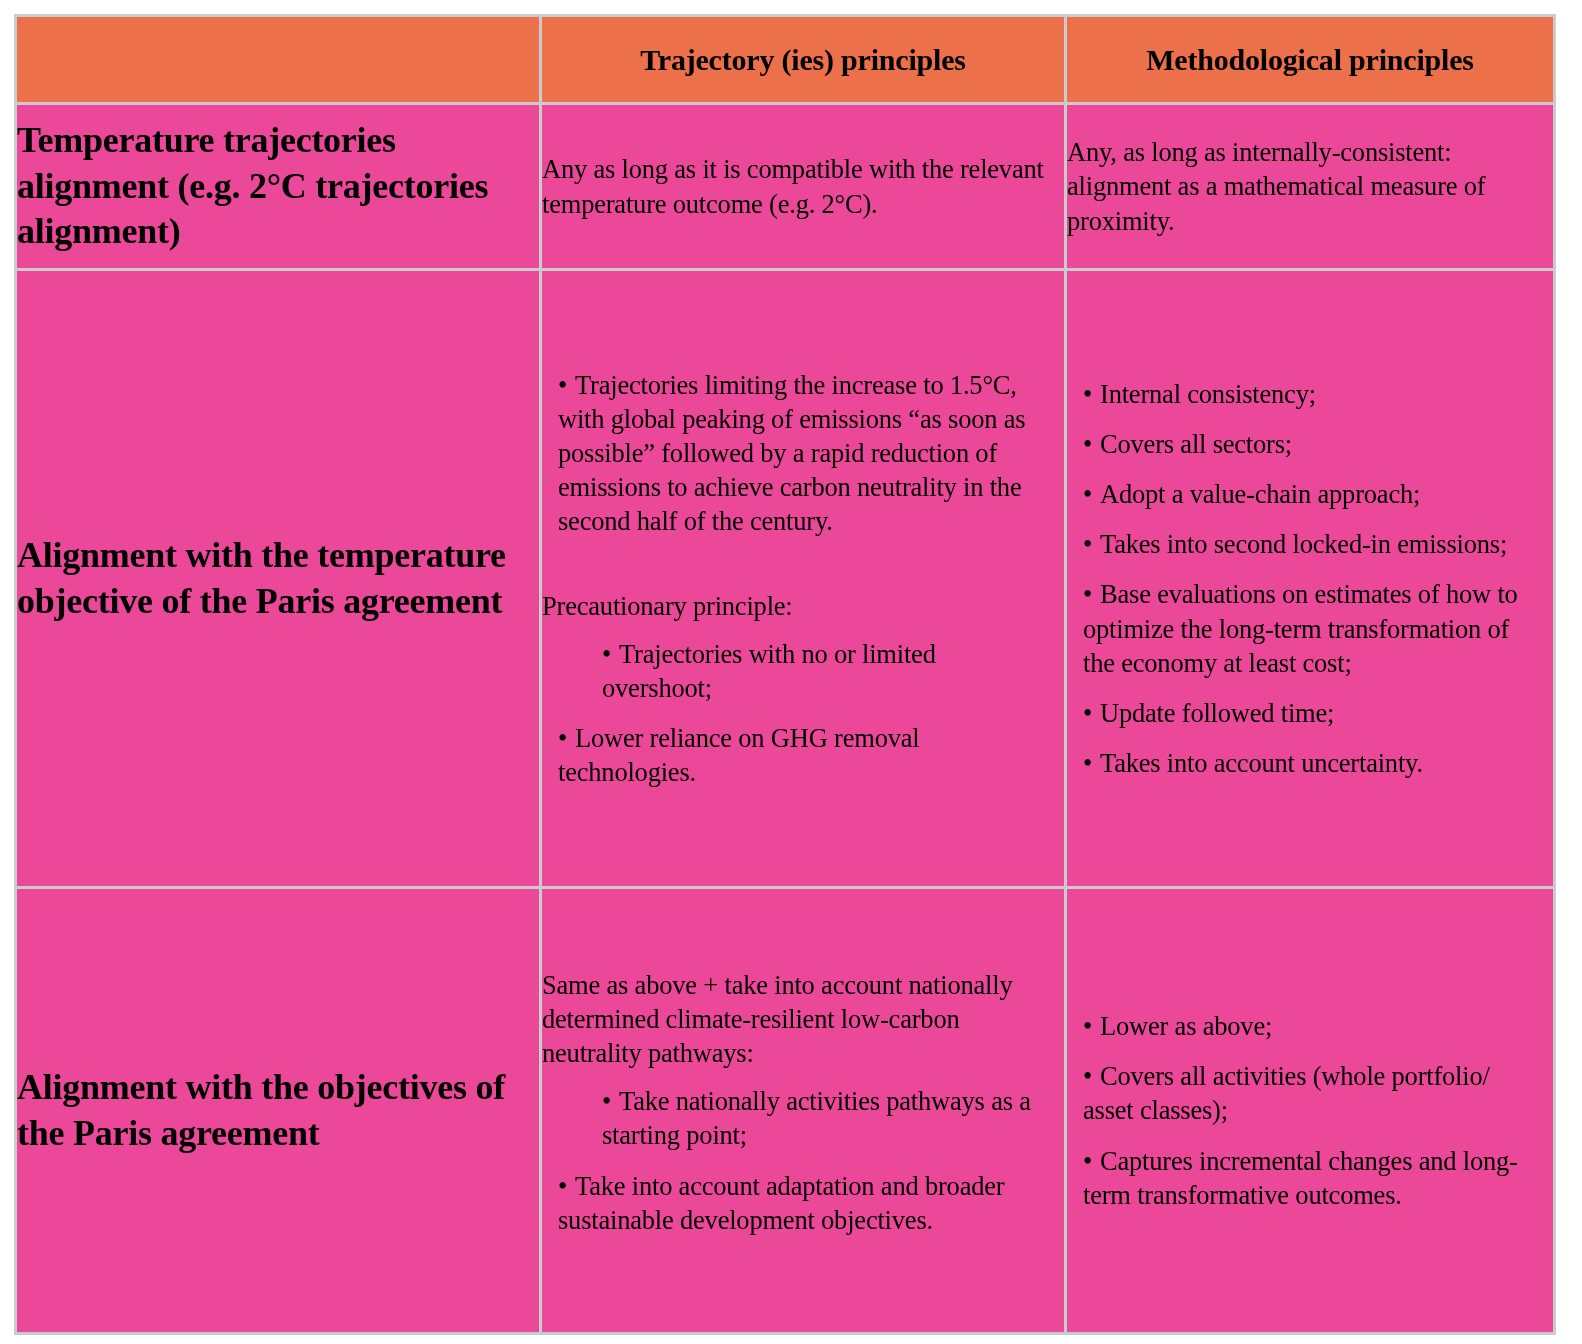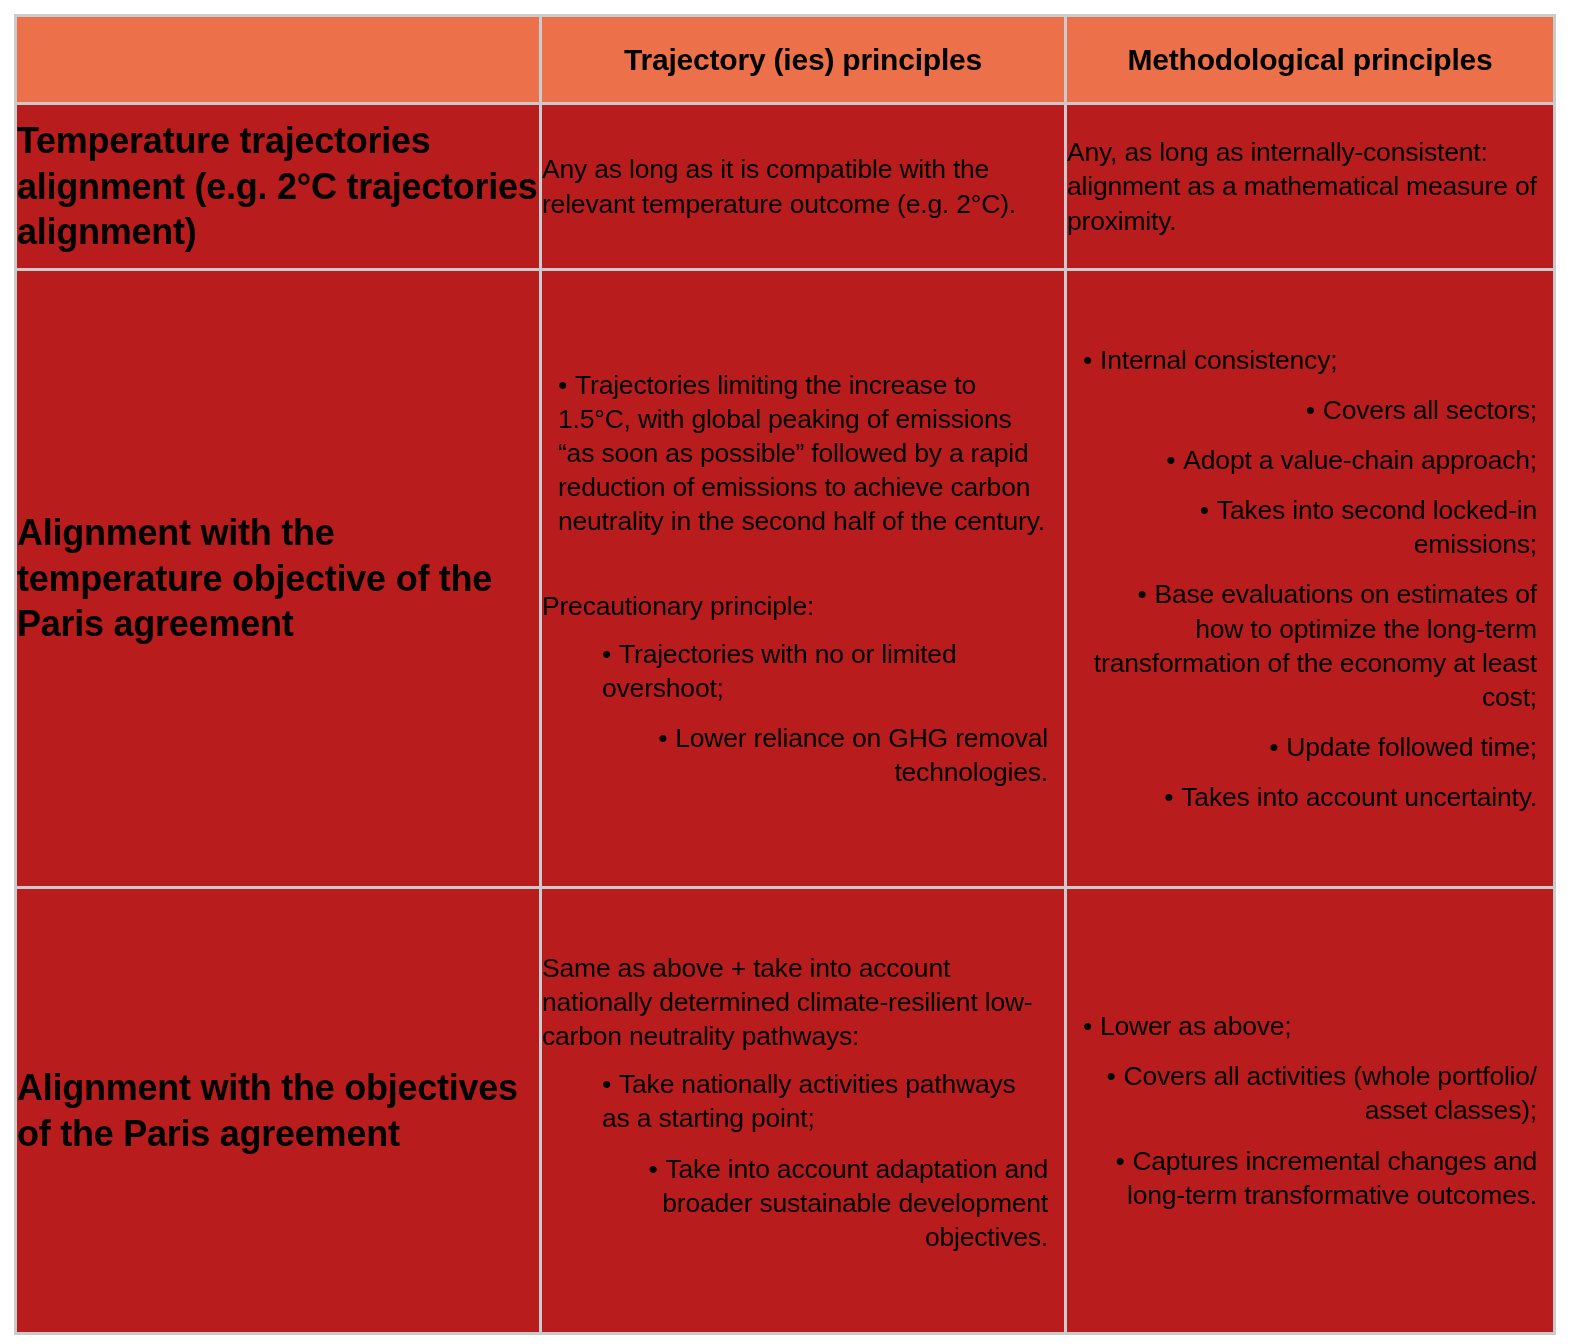--- a/index.html
+++ b/index.html
@@ -24,7 +24,8 @@
     width: 1539px;
     border-collapse: collapse;
     table-layout: fixed;
-    background: #b91c1c;
+    background: #ec4899;
+    font-family: Liberation Serif, serif;
   }
   table.principles col.c1 { width: 525px; }
   table.principles col.c2 { width: 525px; }

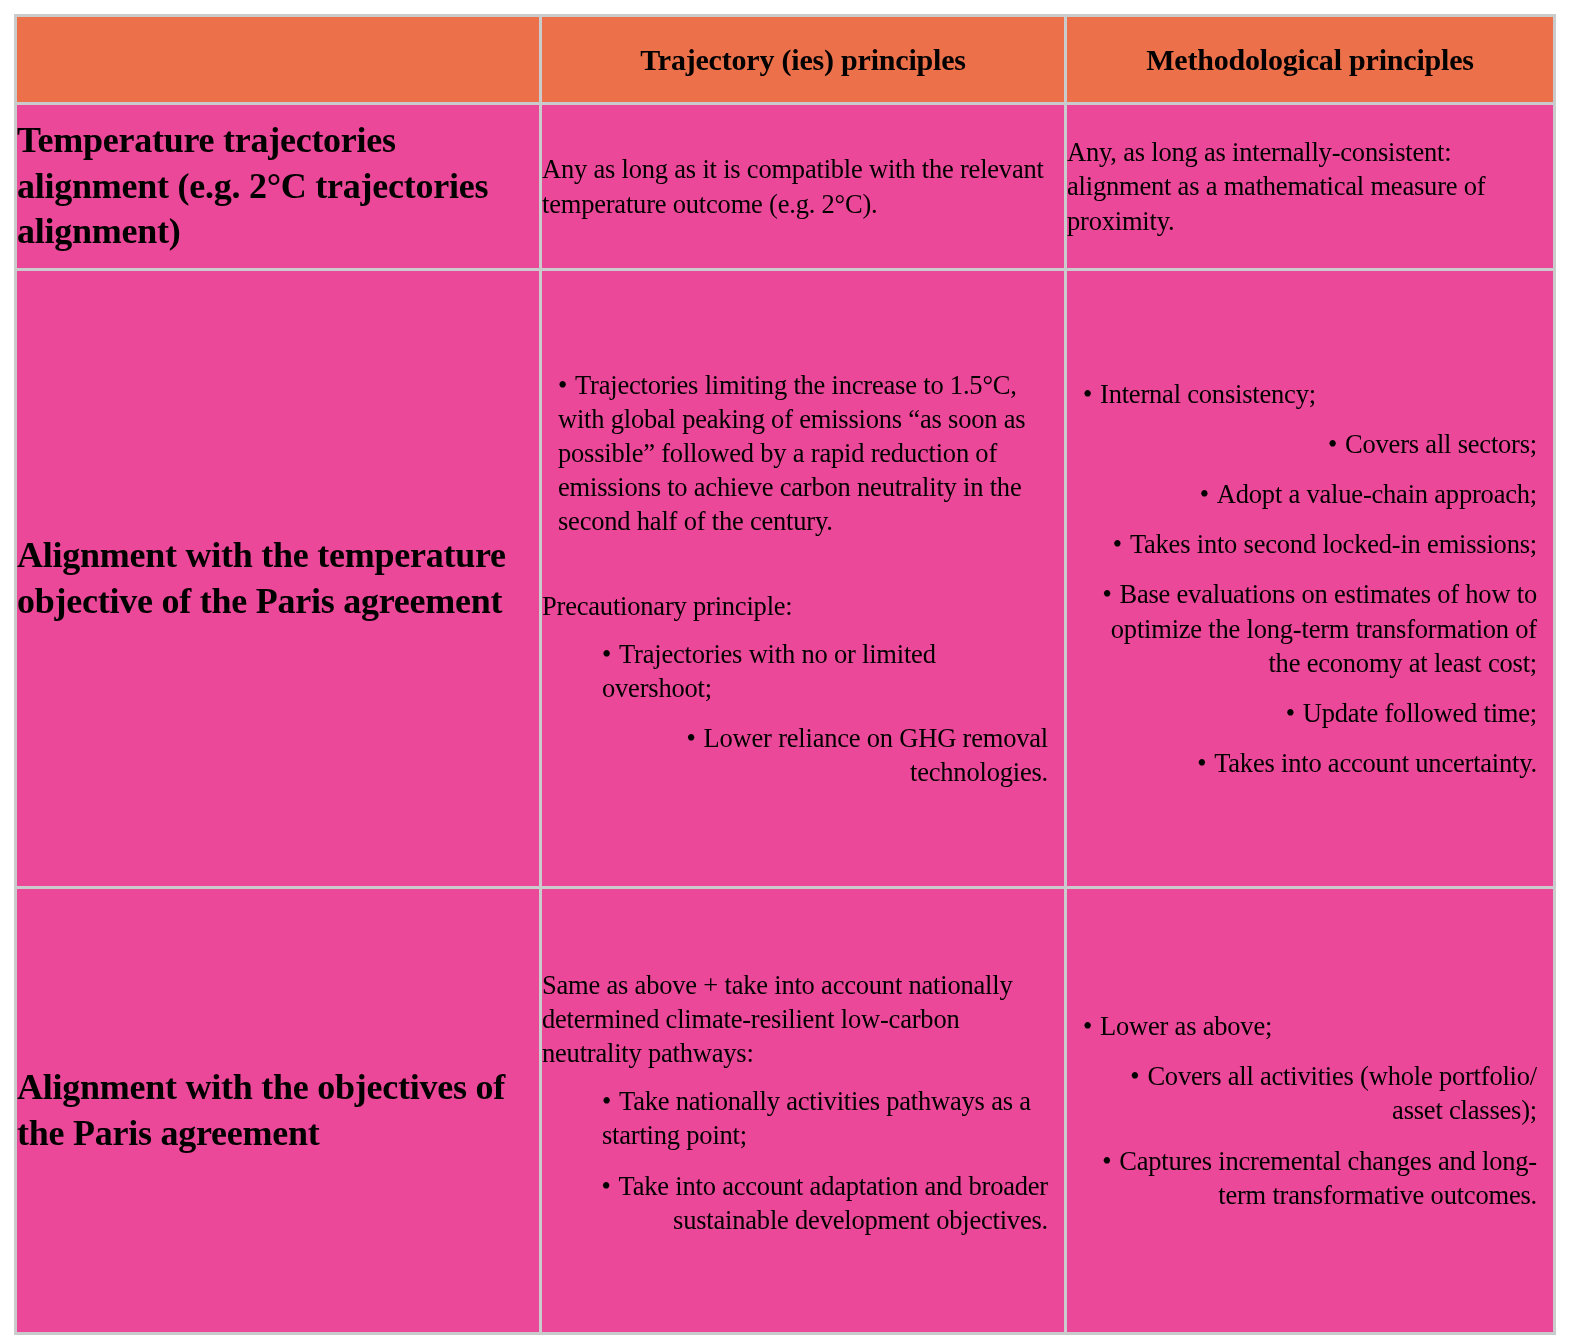--- a/index.html
+++ b/index.html
@@ -77,7 +77,7 @@
   .spacer { height: 1.29em; }
 
   .bullet { margin: 16px; text-indent: 0; }
-  .bullet + .bullet { margin-top: 0.52em; text-align: right; }
+  .bullet + .bullet { margin-top: 0.52em; }
   .para + .bullet { margin-top: 0.52em; padding-left: 44px; }
 
   .bullet .dot { margin-right: 0.30em; }

